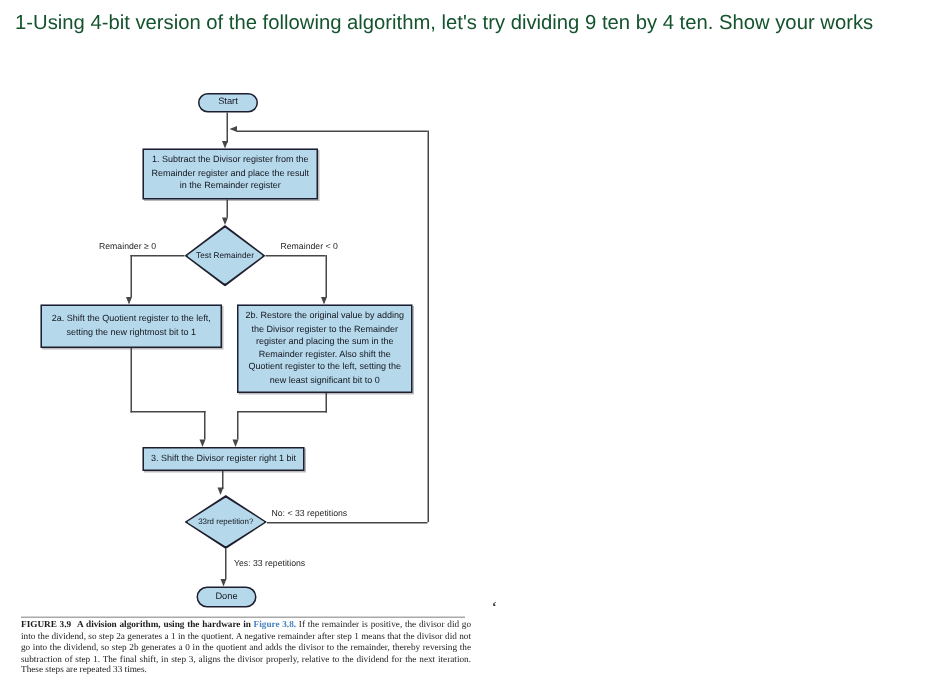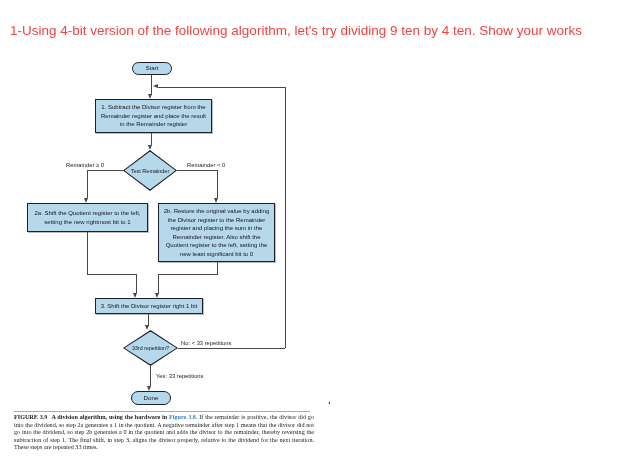--- a/index.html
+++ b/index.html
@@ -9,8 +9,8 @@
     font-family:"Liberation Sans", sans-serif; overflow:hidden;
   }
   .title {
-    position:absolute; left:10px; top:22px; width:598px;
-    font-size:13.5px; line-height:17px; color:#ef4444;
+    position:absolute; left:10px; top:6px; width:598px;
+    font-size:13.5px; line-height:17px; color:#14532d;
   }
   
   .shape {

